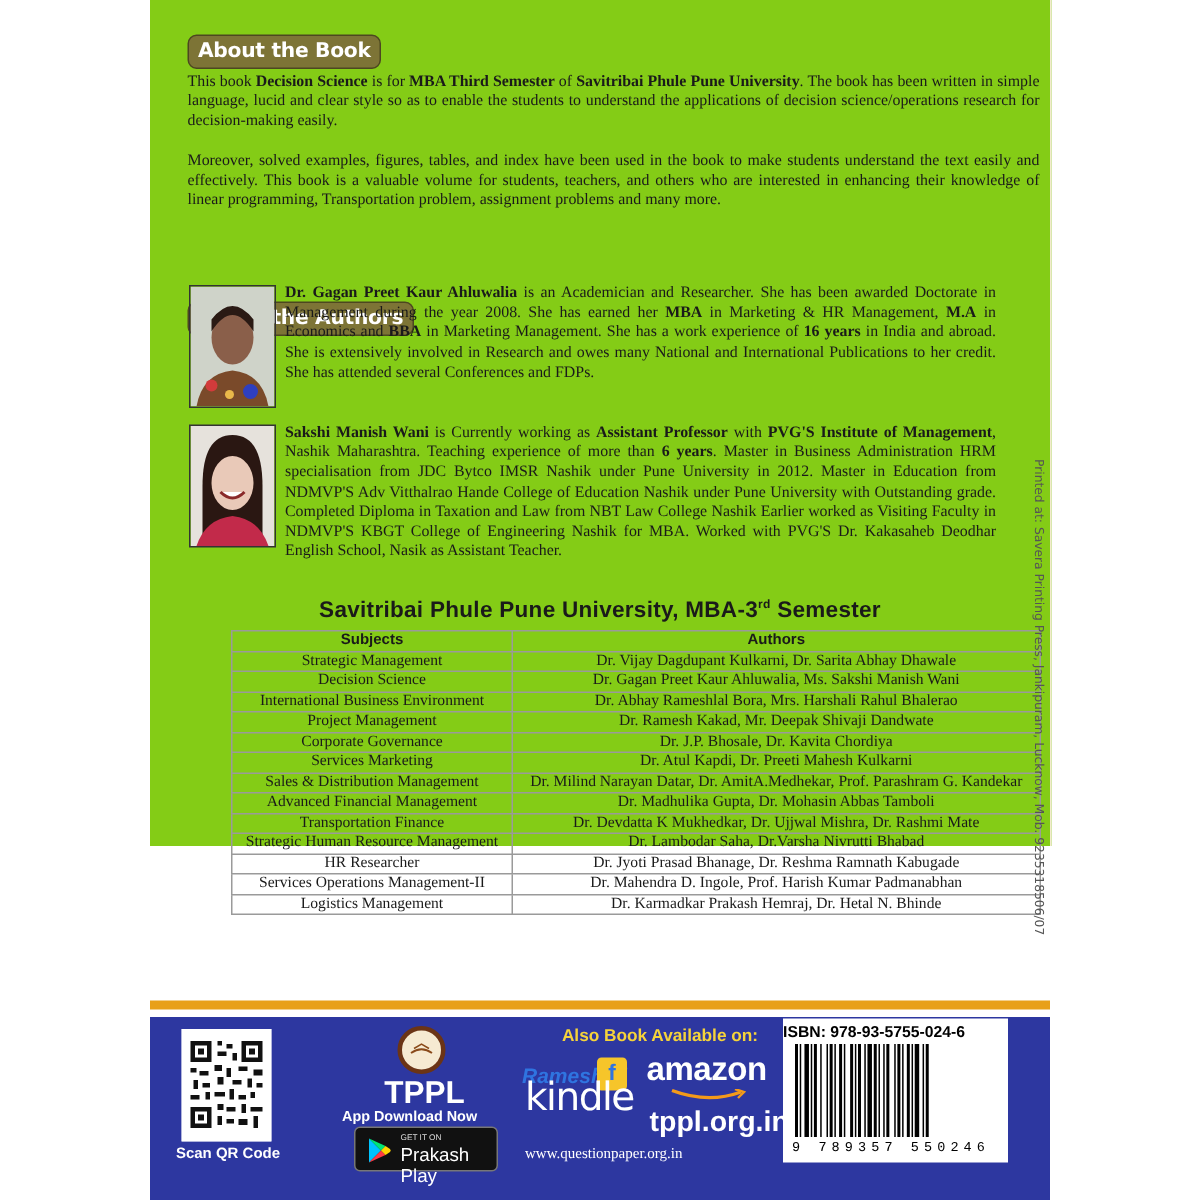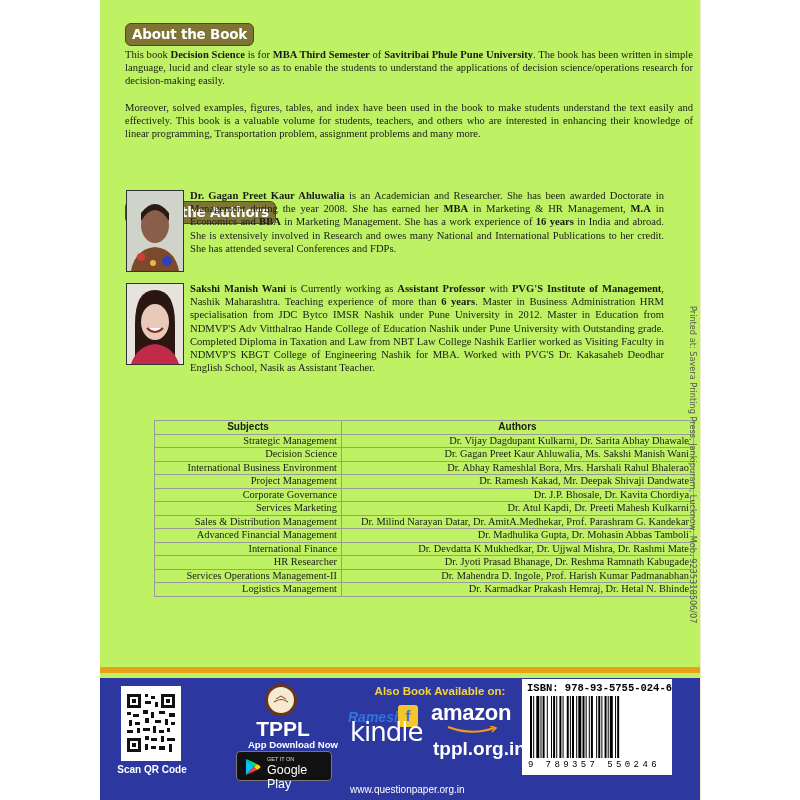--- a/index.html
+++ b/index.html
@@ -4,7 +4,7 @@
 <style>
   html, body { margin:0; padding:0; background:#ffffff; }
   body { width:800px; height:800px; position:relative; overflow:hidden; font-family:"Liberation Serif", serif; color:#1a1a1a; }
-  .page { position:absolute; left:100px; top:0; width:600px; height:800px; background:#bef264; border-right:1px solid #f2ead0; }
+  .page { position:absolute; left:100px; top:0; width:600px; height:564px; background:#84cc16; border-right:1px solid #f2ead0; }
   .heading-pill { position:absolute; left:25px; display:inline-block; background:#7d7436; color:#fff; font-family:"DejaVu Sans", sans-serif; font-weight:bold; font-size:13.5px; padding:2px 6px 3px 6px; border-radius:6px; border:1px solid #4d4720; letter-spacing:-0.2px; }
   .para { position:absolute; left:25px; width:568px; font-size:10.6px; line-height:13.2px; text-align:justify; }
   .para b { font-weight:bold; }

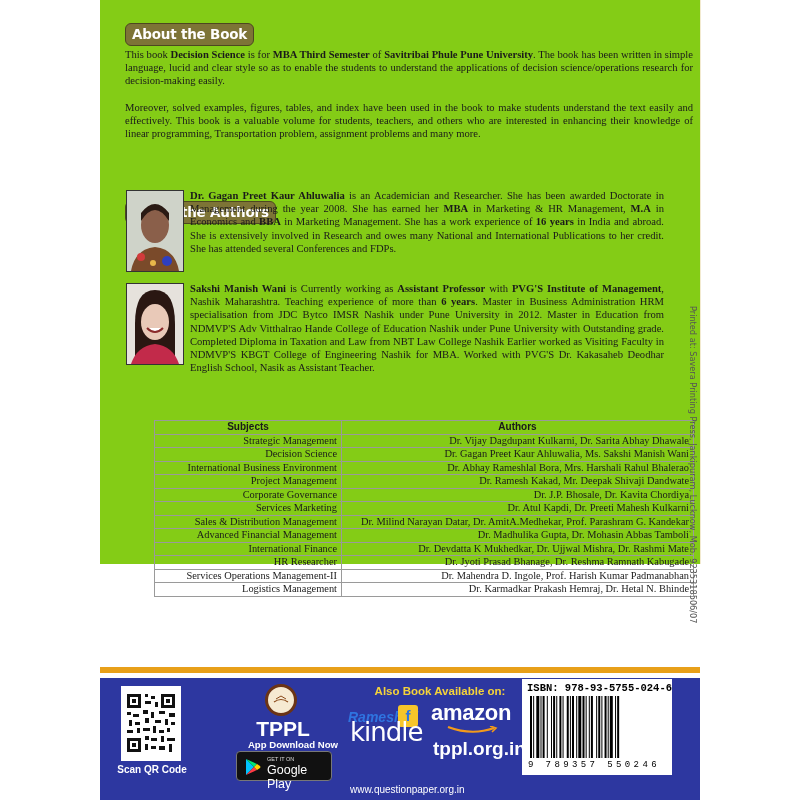--- a/index.html
+++ b/index.html
@@ -77,6 +77,9 @@
   </div>
   <div class="author-text" style="top:282px; width:474px;"><b>Sakshi Manish Wani</b><span> is Currently working as </span><b>Assistant Professor</b><span> with </span><b>PVG'S Institute of Management</b><span>, Nashik Maharashtra. Teaching experience of more than </span><b>6 years</b><span>. Master in Business Administration HRM specialisation from JDC Bytco IMSR Nashik under Pune University in 2012. Master in Education from NDMVP'S Adv Vitthalrao Hande College of Education Nashik under Pune University with Outstanding grade. Completed Diploma in Taxation and Law from NBT Law College Nashik  Earlier worked as Visiting Faculty in NDMVP'S KBGT College of Engineering Nashik for MBA. Worked with PVG'S Dr. Kakasaheb Deodhar  English School, Nasik as Assistant Teacher.</span></div>
 
+  <div class="table-title">
+    <span>Savitribai Phule Pune University, MBA-3</span><sup>rd</sup><span> Semester</span>
+  </div>
 
   <table class="subjects">
     <thead>

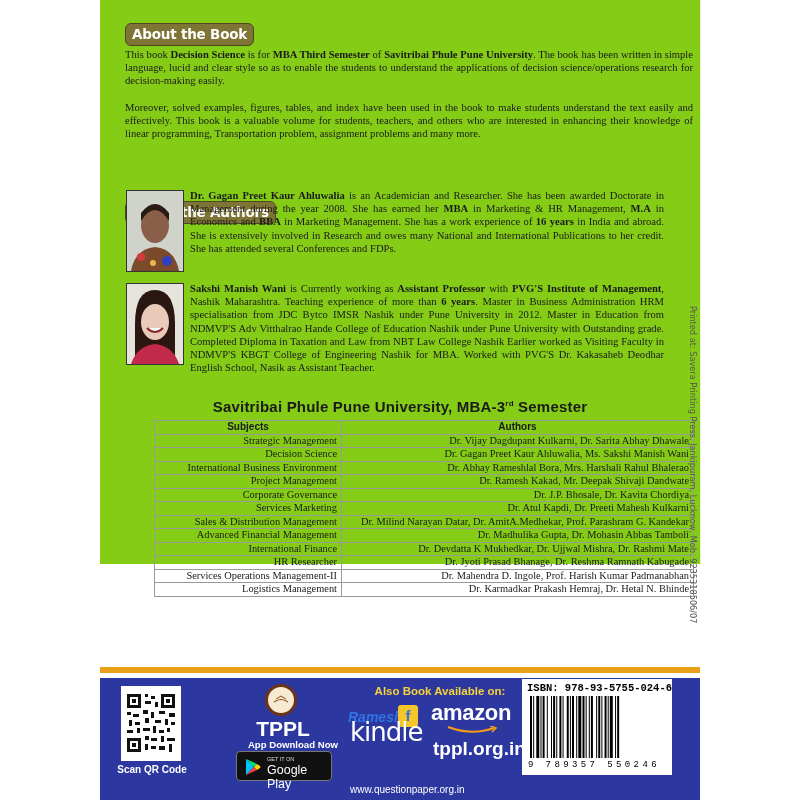--- a/index.html
+++ b/index.html
@@ -13,7 +13,7 @@
   .table-title { position:absolute; left:0; width:600px; text-align:center; top:398px; font-family:"Liberation Sans", sans-serif; font-weight:bold; font-size:15px; letter-spacing:0.2px; }
   .table-title sup { font-size:8px; }
   table.subjects { position:absolute; left:25px; top:420px; width:540px; border-collapse:collapse; font-size:10.4px;margin-left:29px; }
-  table.subjects th, table.subjects td { border:1px solid #9a9a9a; padding:0 4px; height:12.5px; line-height:12.5px; white-space:nowrap; font-weight:normal; text-align:right; }
+  table.subjects th, table.subjects td { border:1px solid #9a9a9a; padding:0 4px; height:12.5px; line-height:12.5px; white-space:nowrap; font-weight:normal; text-align:center; }
   table.subjects th { font-family:"Liberation Sans", sans-serif; font-weight:bold; text-align:center; font-size:10px; }
   table.subjects td:first-child { width:178px; }
   .vertical-print { position:absolute; left:586px; top:306px; width:14px; height:350px; }

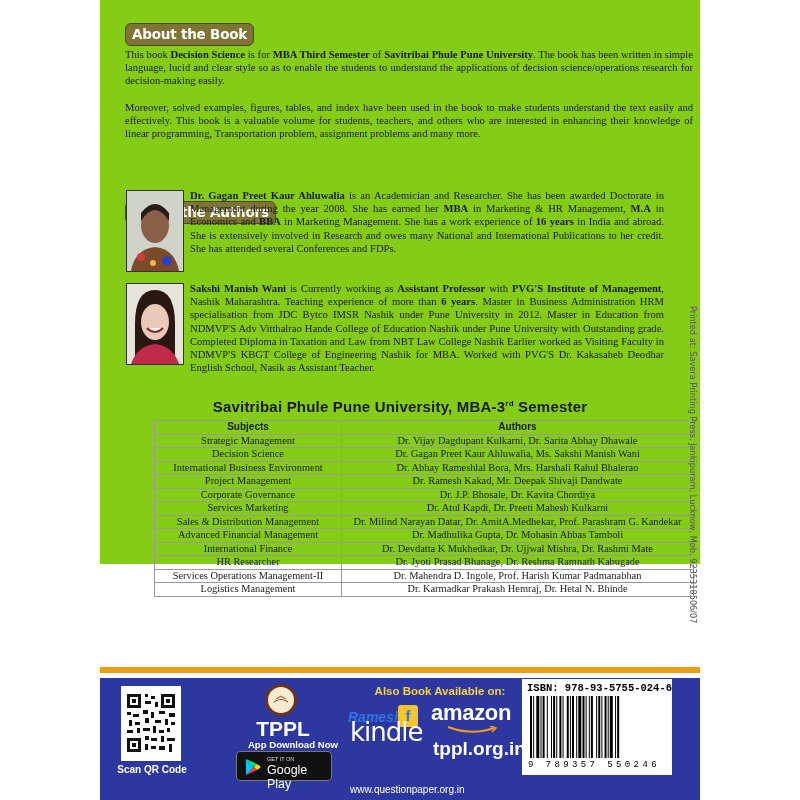--- a/index.html
+++ b/index.html
@@ -122,7 +122,7 @@
           <td>Dr. Madhulika Gupta, Dr. Mohasin Abbas Tamboli</td>
         </tr>
         <tr>
-          <td>International Finance</td>
+          <td>Transportation Finance</td>
           <td>Dr. Devdatta K Mukhedkar, Dr. Ujjwal Mishra, Dr. Rashmi Mate</td>
         </tr>
         <tr>

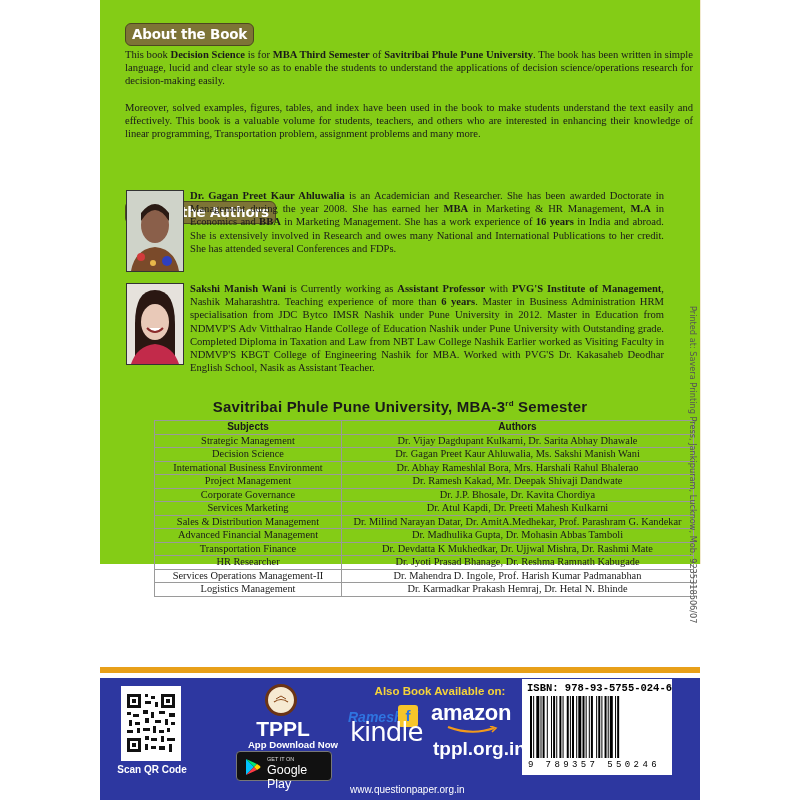--- a/index.html
+++ b/index.html
@@ -126,6 +126,10 @@
           <td>Dr. Devdatta K Mukhedkar, Dr. Ujjwal Mishra, Dr. Rashmi Mate</td>
         </tr>
         <tr>
+          <td>Strategic Human Resource Management</td>
+          <td>Dr. Lambodar Saha, Dr.Varsha Nivrutti Bhabad</td>
+        </tr>
+        <tr>
           <td>HR Researcher</td>
           <td>Dr. Jyoti Prasad Bhanage, Dr. Reshma Ramnath Kabugade</td>
         </tr>

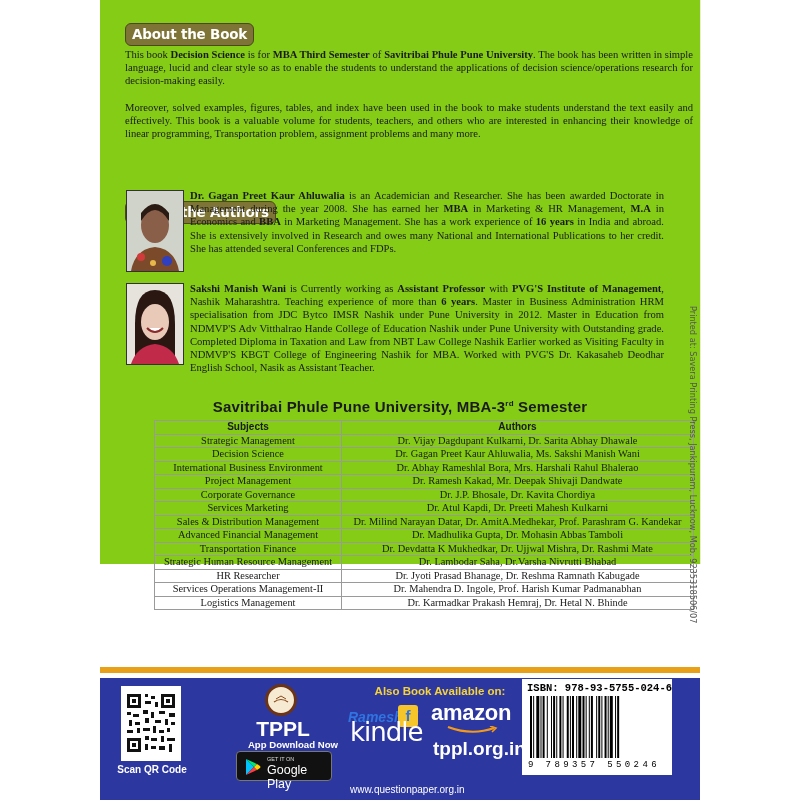--- a/index.html
+++ b/index.html
@@ -38,7 +38,7 @@
   .tpplweb { position:absolute; left:333px; top:60px; color:#fff; font-family:"Liberation Sans", sans-serif; font-weight:bold; font-size:19px; }
   .qpaper { position:absolute; left:250px; top:106px; color:#fff; font-family:Liberation Sans, sans-serif; font-size:10px; }
   .isbn-box { position:absolute; left:422px; top:1px; width:150px; height:96px; background:#fff; }
-  .isbn-text { position:absolute; left:0; top:3px; width:150px; text-align:right; font-family:Liberation Mono, monospace; font-weight:bold; font-size:10.5px; color:#000; }
+  .isbn-text { position:absolute; left:0; top:3px; width:150px; text-align:left; font-family:Liberation Sans, sans-serif; font-weight:bold; font-size:10.5px; color:#000; }
   .barcode { position:absolute; left:8px; top:17px; width:134px; height:66px; }
   .barcode-digits { position:absolute; left:6px; top:81px; width:140px; font-family:"Liberation Mono", monospace; font-size:9px; letter-spacing:3.4px; color:#000; }
 </style>

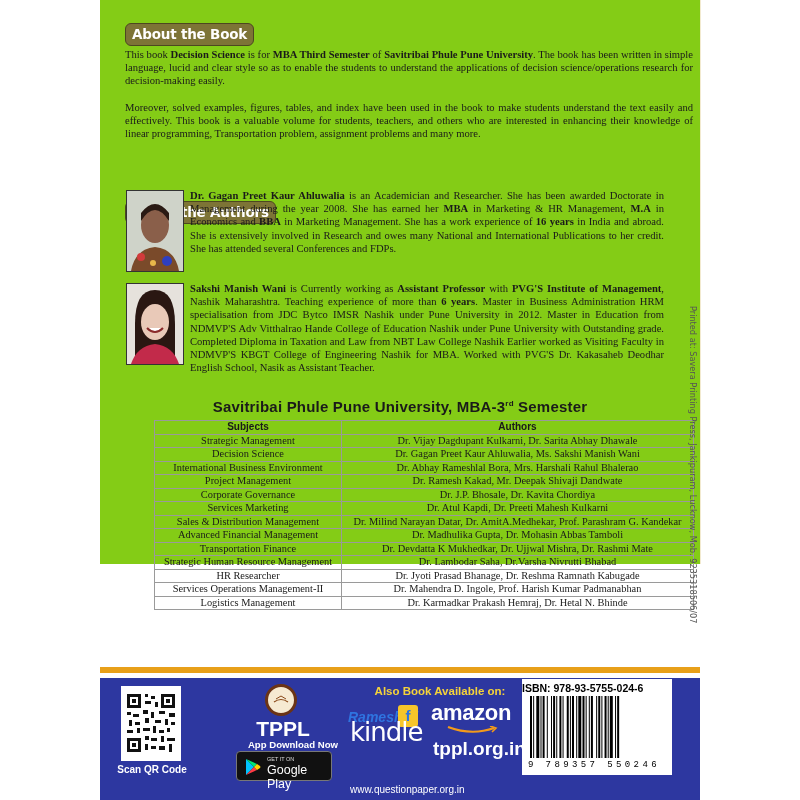--- a/index.html
+++ b/index.html
@@ -24,7 +24,7 @@
   .qr-label { position:absolute; left:12px; top:86px; width:80px; text-align:center; color:#fff; font-family:"Liberation Sans", sans-serif; font-weight:bold; font-size:10px; }
   .logo-circle { position:absolute; left:165px; top:6px; width:32px; height:32px; border-radius:50%; background:#f6ead2; border:3px solid #6b3416; box-sizing:border-box; }
   .tppl { position:absolute; left:128px; top:40px; width:110px; text-align:center; color:#fff; font-family:"Liberation Sans", sans-serif; font-weight:bold; font-size:21px; line-height:21px; }
-  .app-dl { position:absolute; left:128px; top:61px; width:110px; text-align:right; color:#fff; font-family:"Liberation Sans", sans-serif; font-weight:bold; font-size:9.6px; }
+  .app-dl { position:absolute; left:128px; top:61px; width:110px; text-align:left; color:#fff; font-family:"Liberation Sans", sans-serif; font-weight:bold; font-size:9.6px; }
   .gplay { position:absolute; left:136px; top:73px; width:96px; height:30px; background:#111; border:1px solid #777; border-radius:4px; box-sizing:border-box; }
   .gplay .tri { position:absolute; left:8px; top:6px; width:16px; height:18px; }
   .gplay .small { position:absolute; left:30px; top:4px; color:#ddd; font-family:"Liberation Sans", sans-serif; font-size:5.5px; }

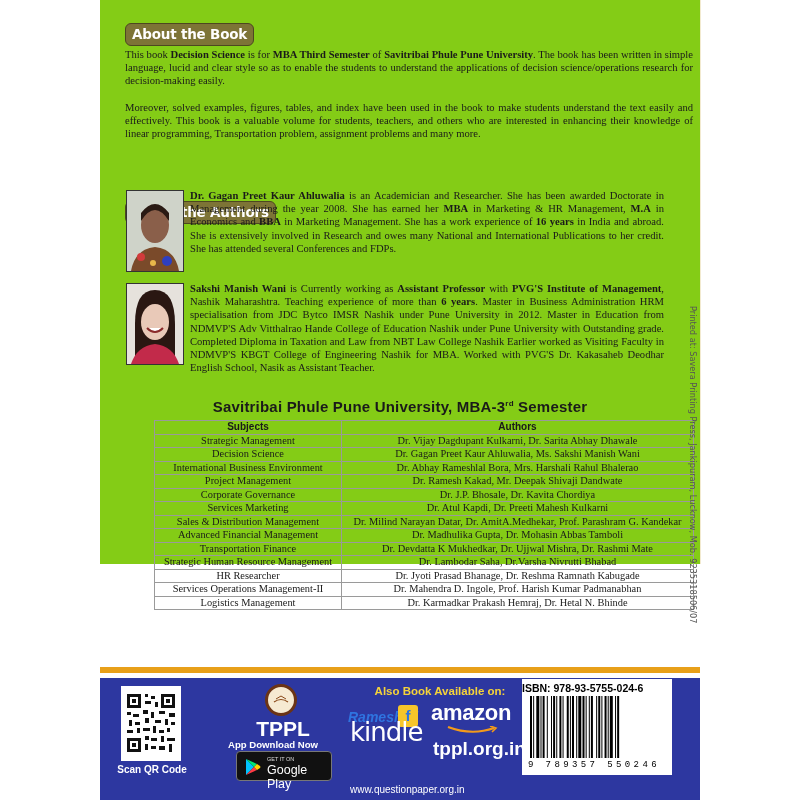--- a/index.html
+++ b/index.html
@@ -215,7 +215,7 @@
         <path d="M12 6 L15 8 Q16 9 15 10 L12 12 L9 9Z" fill="#ffd400"></path>
       </svg>
       <span class="small">GET IT ON</span>
-      <span class="big">Google Play</span>
+      <span class="big">Prakash Play</span>
     </div>
 
     <div class="also">Also Book Available on:</div>

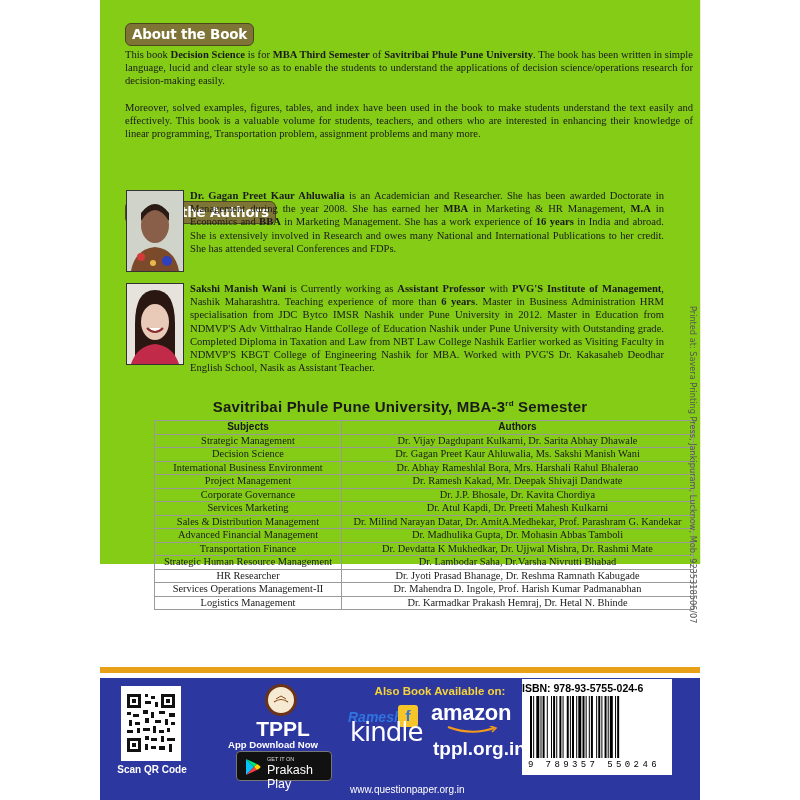--- a/index.html
+++ b/index.html
@@ -36,7 +36,7 @@
   .amazon-smile { position:absolute; left:346px; top:48px; width:52px; height:8px; }
   .kindle { position:absolute; left:250px; top:39px; color:#fff; font-family:"DejaVu Sans", sans-serif; font-size:26px; letter-spacing:-1px; line-height:30px; }
   .tpplweb { position:absolute; left:333px; top:60px; color:#fff; font-family:"Liberation Sans", sans-serif; font-weight:bold; font-size:19px; }
-  .qpaper { position:absolute; left:250px; top:106px; color:#fff; font-family:Liberation Sans, sans-serif; font-size:10px; }
+  .qpaper { position:absolute; left:250px; top:86px; color:#fff; font-family:Liberation Serif, serif; font-size:10px; }
   .isbn-box { position:absolute; left:422px; top:1px; width:150px; height:96px; background:#fff; }
   .isbn-text { position:absolute; left:0; top:3px; width:150px; text-align:left; font-family:Liberation Sans, sans-serif; font-weight:bold; font-size:10.5px; color:#000; }
   .barcode { position:absolute; left:8px; top:17px; width:134px; height:66px; }

